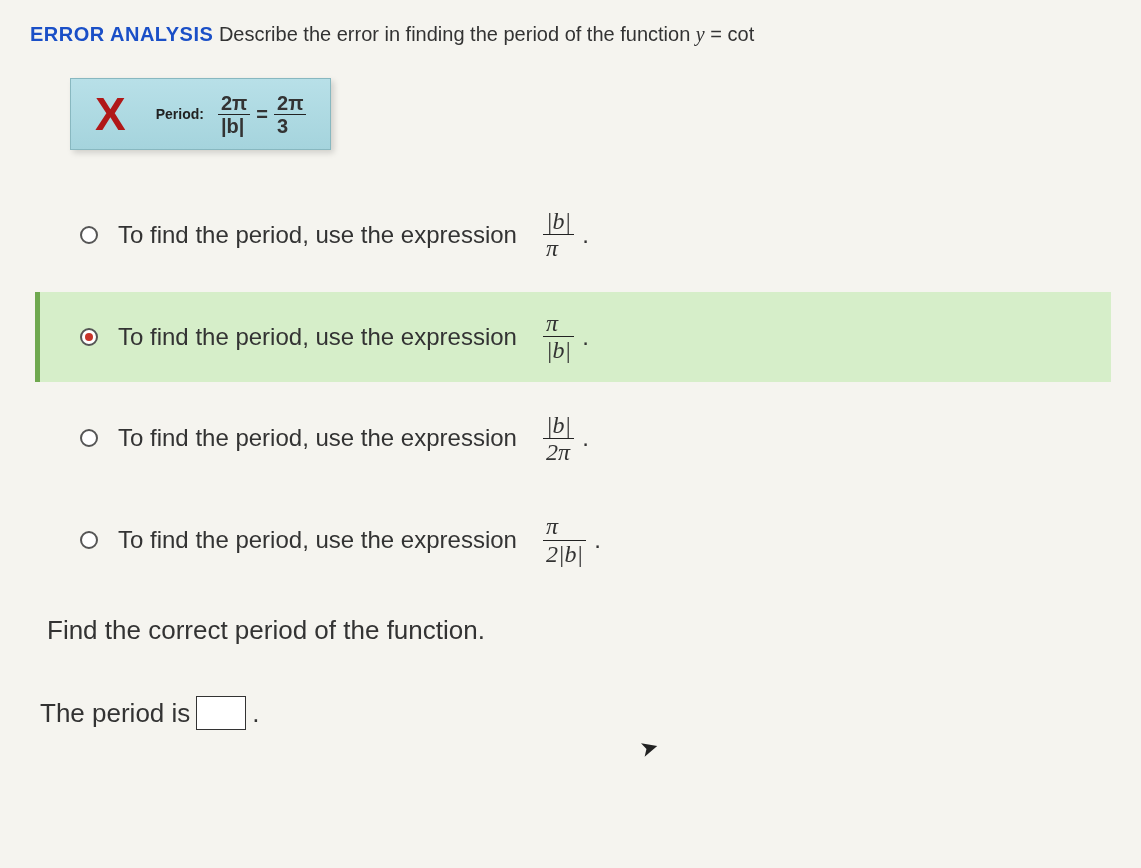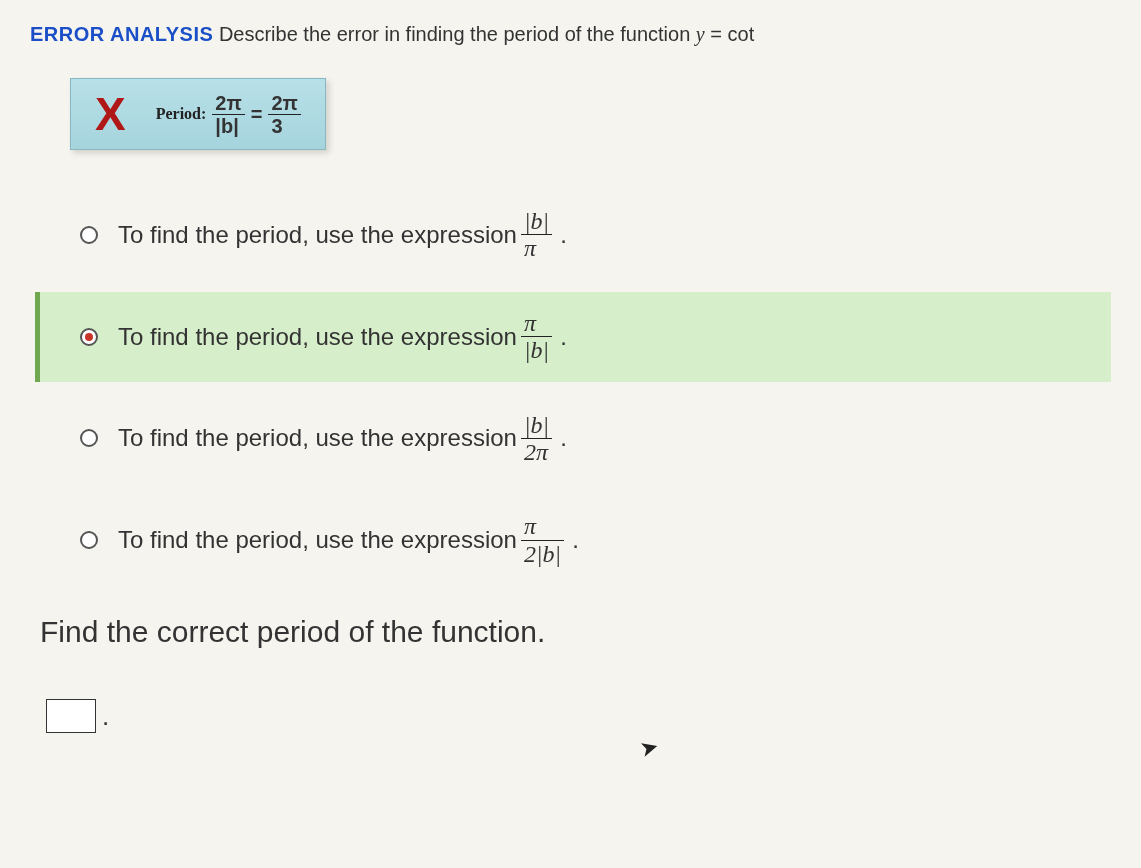--- a/index.html
+++ b/index.html
@@ -52,11 +52,11 @@
       line-height: 1;
     }
     .period-label {
-      font-family: Liberation Serif, serif;
-      font-weight: bold;
-      font-size: 16px;
+      font-family: Liberation Sans, sans-serif;
+      font-weight: bold;
+      font-size: 14px;
       color: #222;
-      margin-right: 6px;
+      margin-right: 14px;
     }
     .frac {
       display: inline-block;

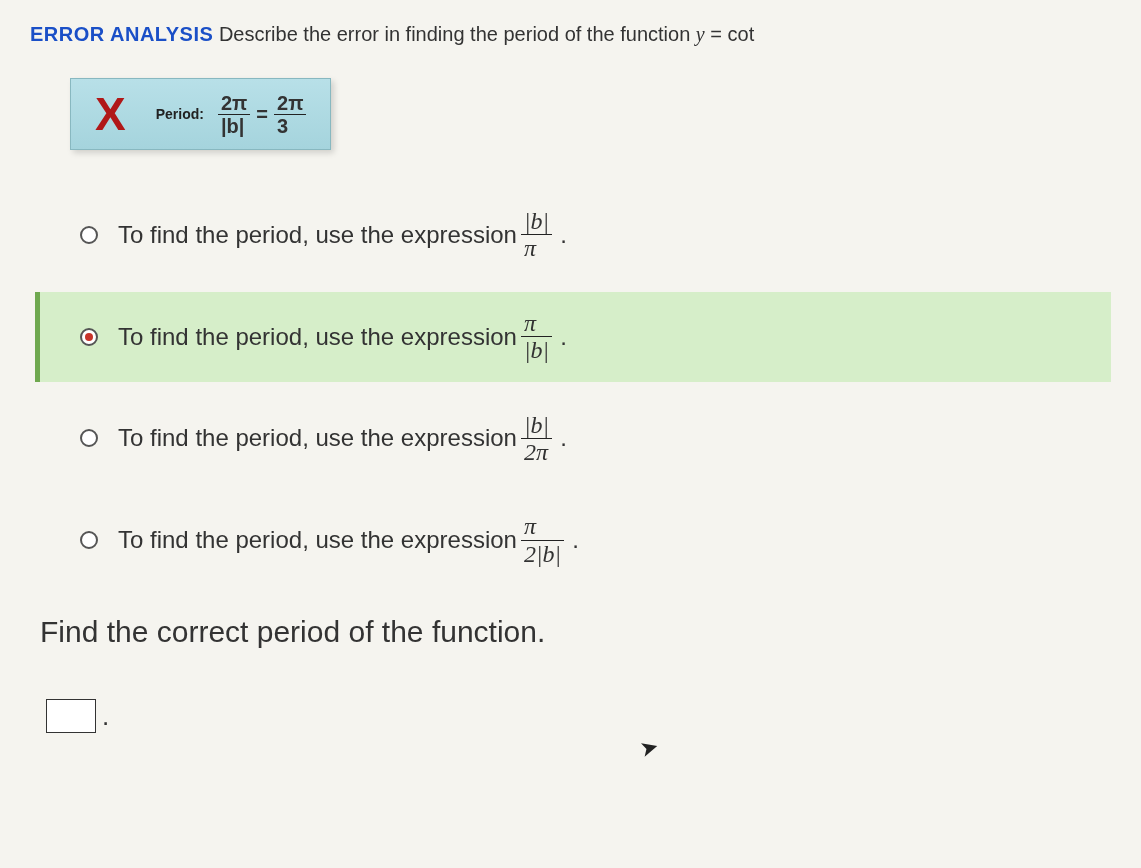--- a/index.html
+++ b/index.html
@@ -127,7 +127,7 @@
     }
     .option-text {
       color: #333;
-      margin-right: 4px;
+      margin-right: 26px;
     }
     .option .frac {
       font-size: 24px;

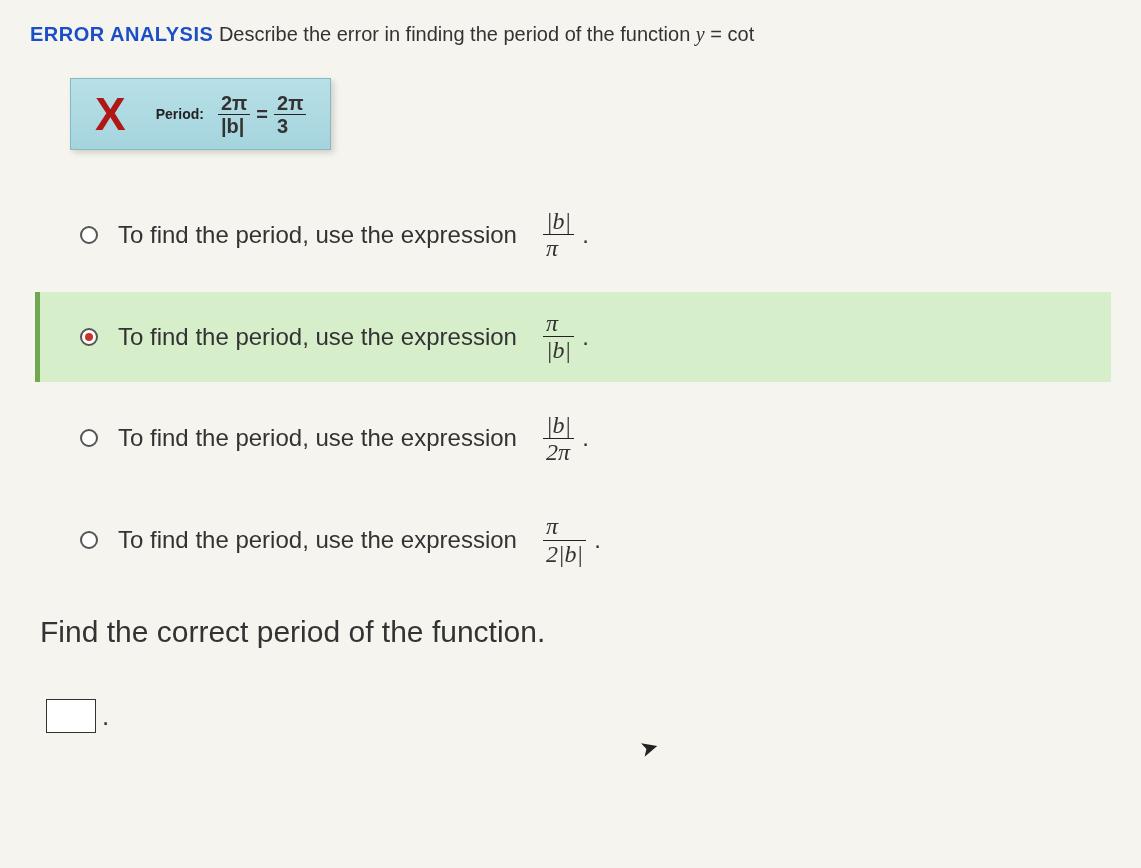--- a/index.html
+++ b/index.html
@@ -140,11 +140,11 @@
       font-size: 24px;
     }
     .prompt-text {
-      font-size: 30px;
+      font-size: 26px;
       color: #333;
       margin-top: 30px;
       margin-bottom: 50px;
-      margin-left: 10px;
+      margin-left: 17px;
     }
     .answer-line {
       font-size: 26px;

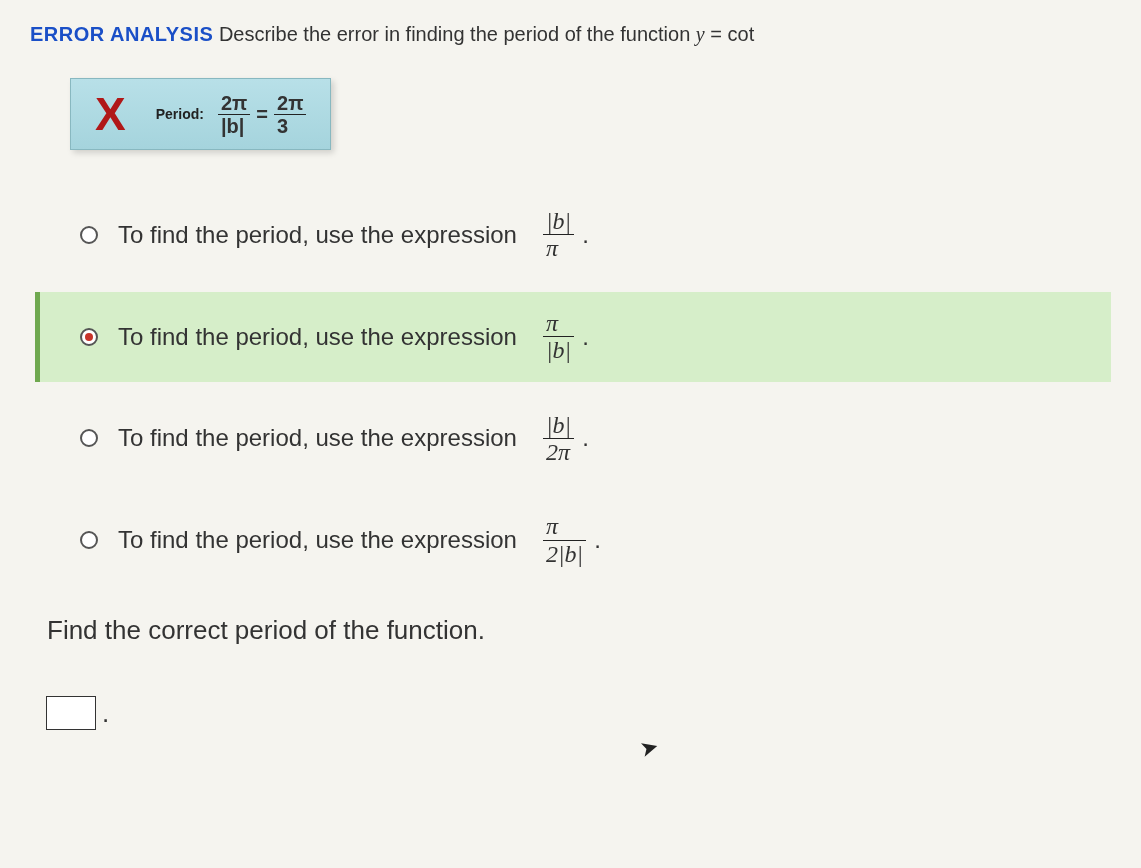--- a/index.html
+++ b/index.html
@@ -243,6 +243,7 @@
 <div class="prompt-text">Find the correct period of the function.</div>
 
 <div class="answer-line">
+  <span>The period is</span>
   <span class="answer-box"></span>
   <span>.</span>
 </div>

